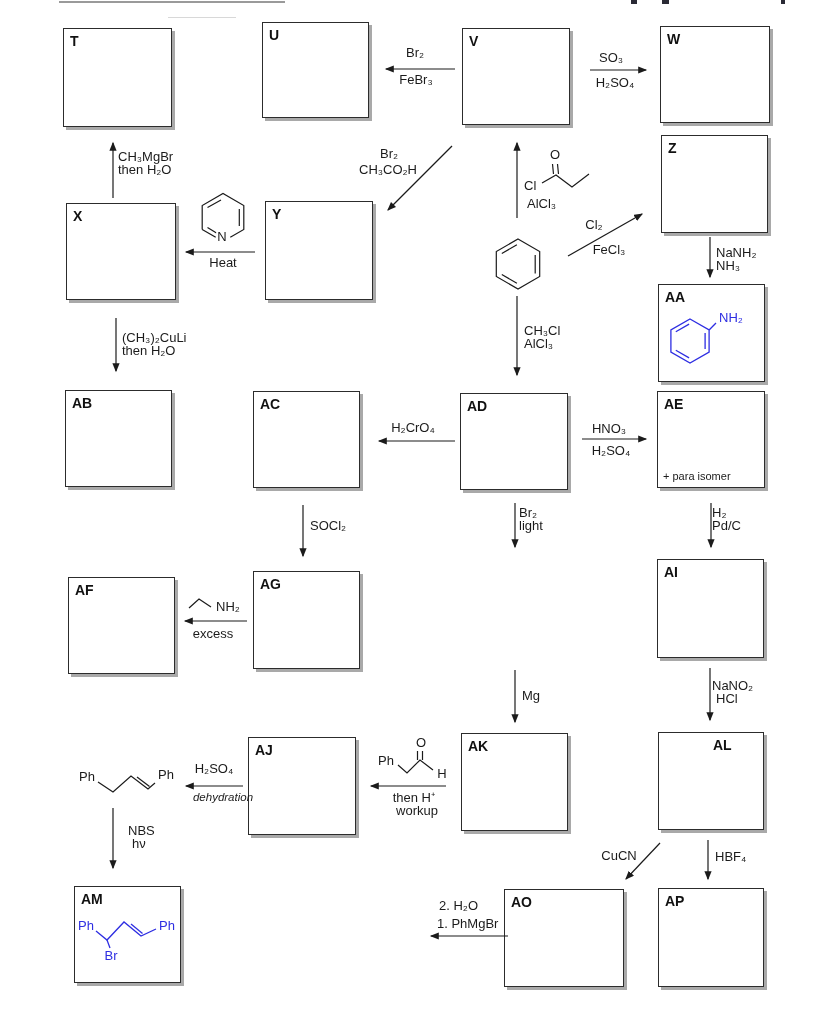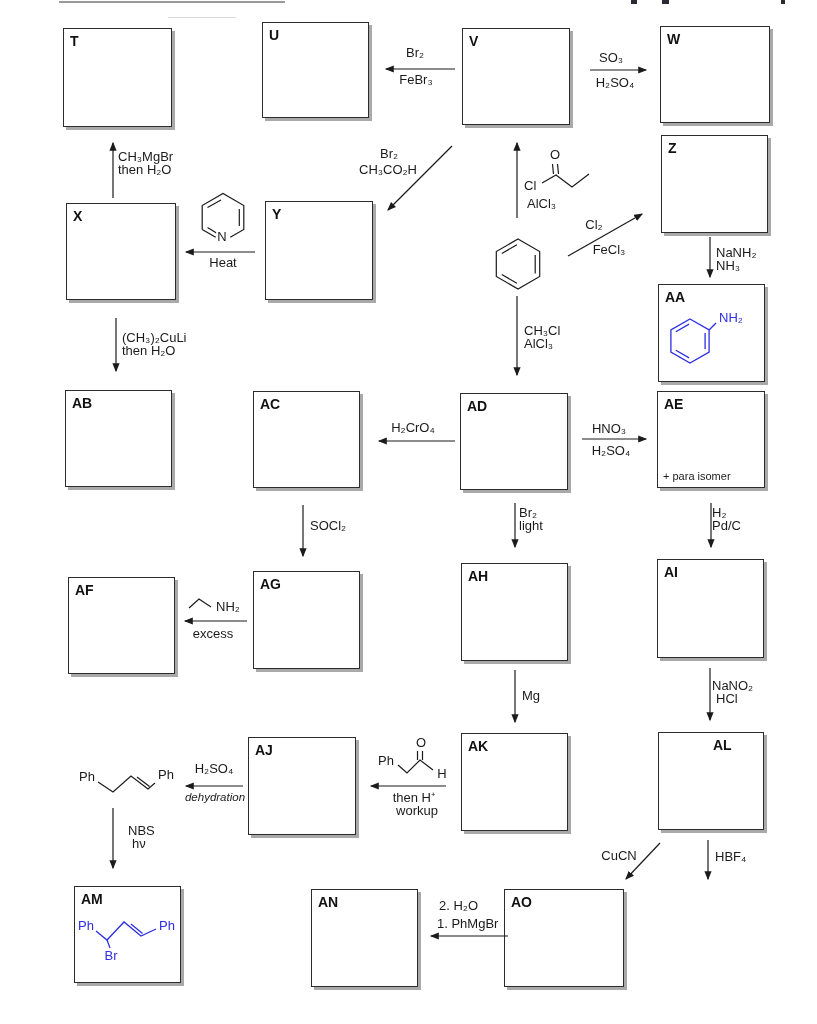--- a/index.html
+++ b/index.html
@@ -75,9 +75,6 @@
     </div>
   <div class="box" style="left:253px;top:571px;width:107px;height:98px;">
       <div class="bl">AG</div>
-    </div>
-  <div class="box" style="left:461px;top:563px;width:107px;height:98px;">
-      <div class="bl">AH</div>
     </div>
   <div class="box" style="left:657px;top:559px;width:107px;height:99px;">
       <div class="bl">AI</div>

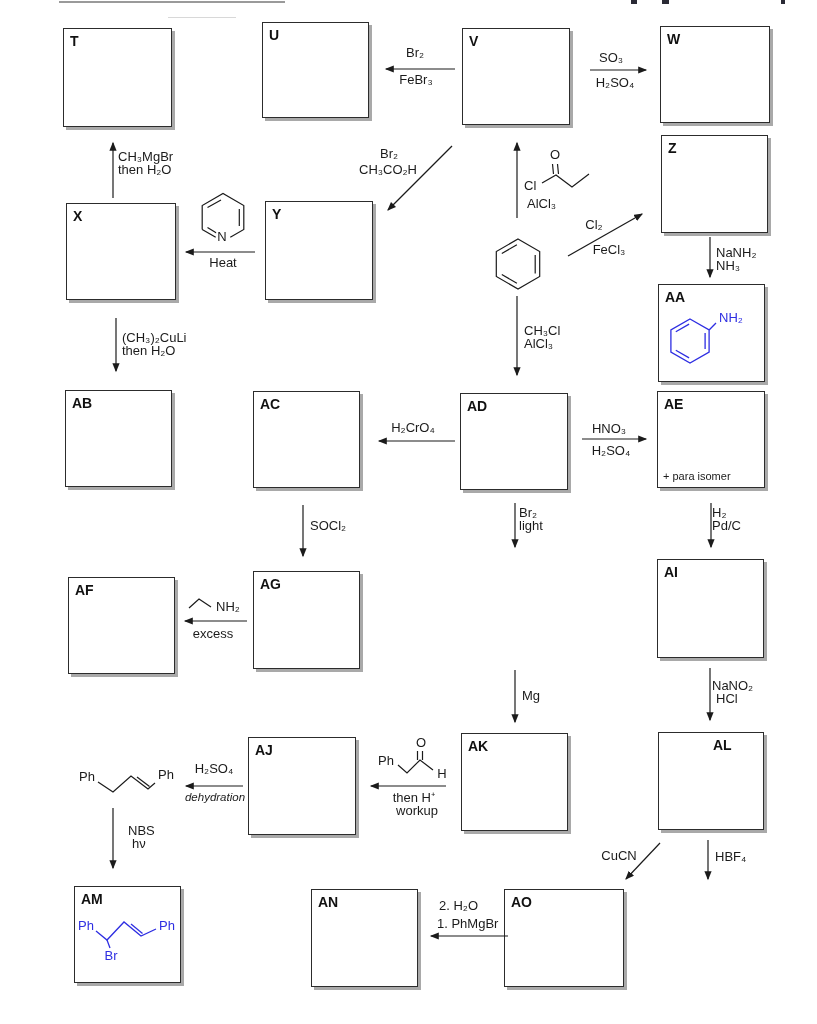--- a/index.html
+++ b/index.html
@@ -13,7 +13,7 @@
   .lab{position:absolute;font-size:13px;line-height:13px;color:var(--ink);
        white-space:nowrap;z-index:3;}
   .c{transform:translateX(-50%);}
-  .it{font-style:italic;font-size:11.5px;}
+  .it{font-style:italic;font-size:11.5px;margin-left:8px;}
   .sm{font-size:11px;}
   .blue{color:var(--blue);}
   .nbg{background:#fff;padding:0 1px;}

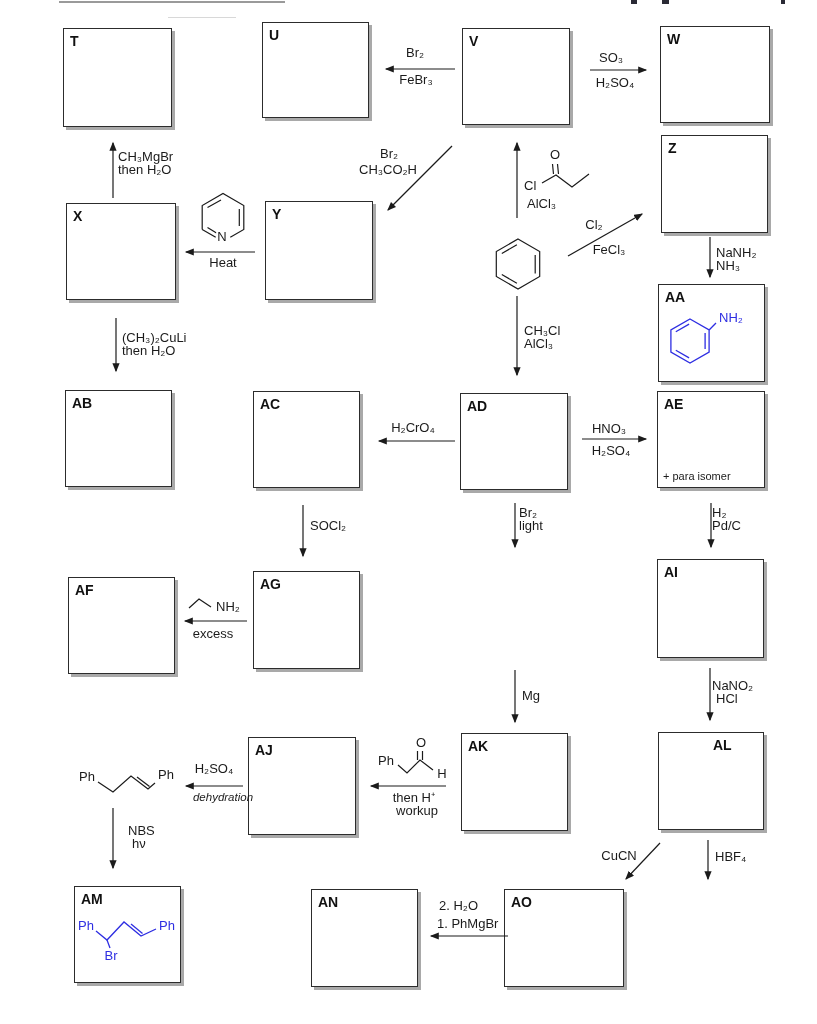--- a/index.html
+++ b/index.html
@@ -90,9 +90,6 @@
     </div>
   <div class="box" style="left:74px;top:886px;width:107px;height:97px;">
       <div class="bl">AM</div>
-    </div>
-  <div class="box" style="left:311px;top:889px;width:107px;height:98px;">
-      <div class="bl">AN</div>
     </div>
   <div class="box" style="left:504px;top:889px;width:120px;height:98px;">
       <div class="bl">AO</div>

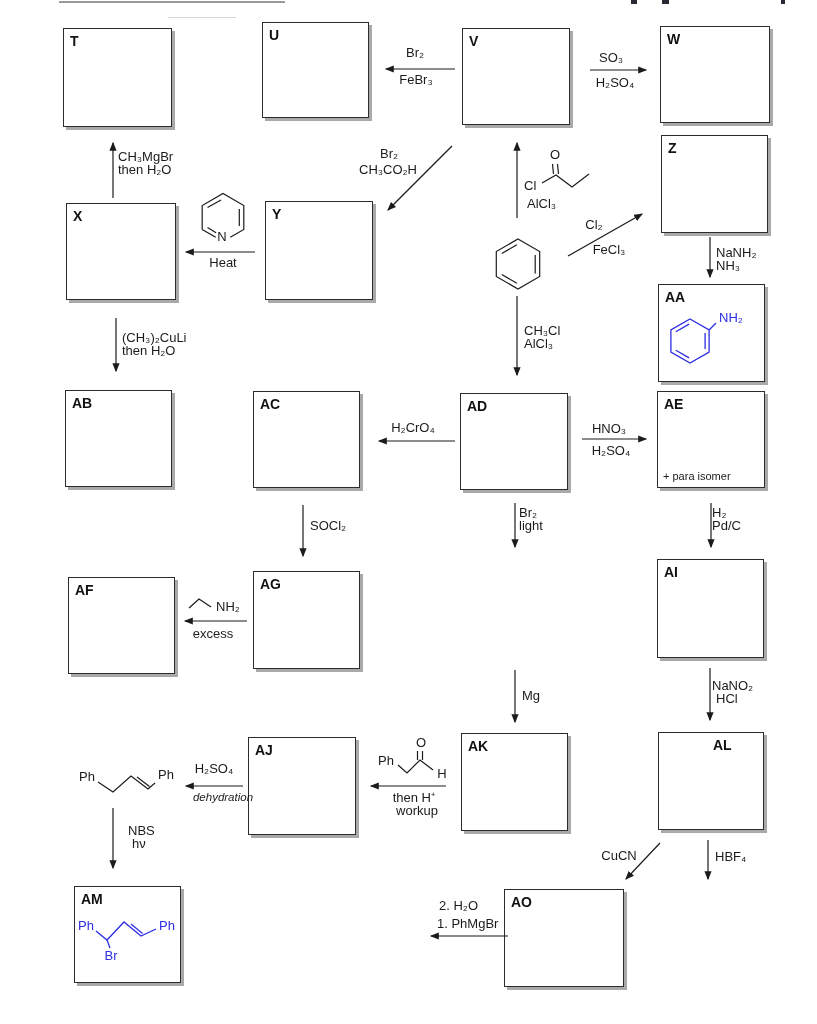--- a/index.html
+++ b/index.html
@@ -93,6 +93,9 @@
     </div>
   <div class="box" style="left:504px;top:889px;width:120px;height:98px;">
       <div class="bl">AO</div>
+    </div>
+  <div class="box" style="left:658px;top:888px;width:106px;height:99px;">
+      <div class="bl">AP</div>
     </div>
 
   <svg class="layer" width="817" height="1024" viewBox="0 0 817 1024">

